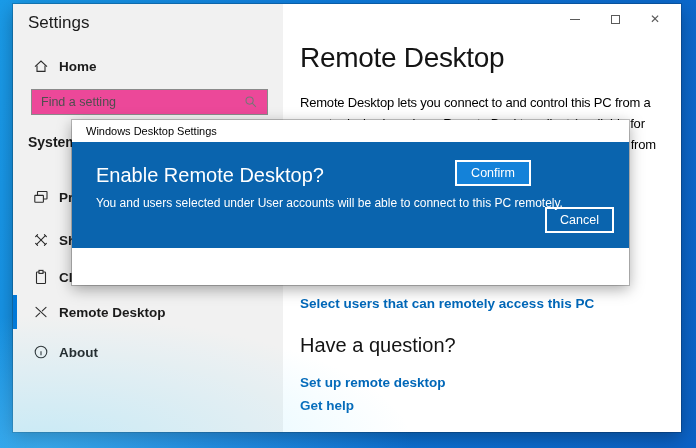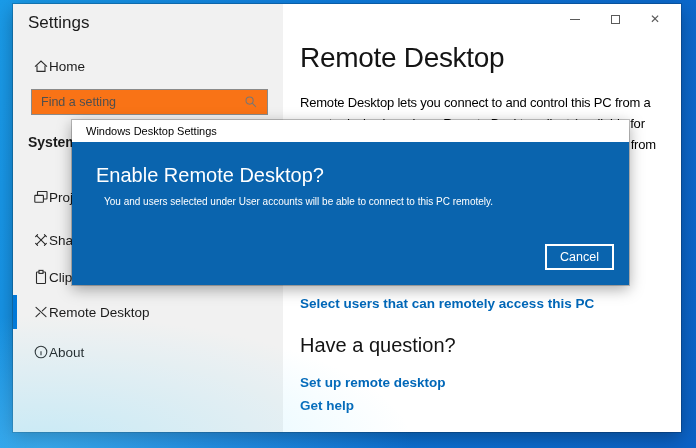--- a/index.html
+++ b/index.html
@@ -32,7 +32,7 @@
     display:flex; align-items:center; cursor:default;
   }
   .nav-item .ic { width:16px; height:16px; margin-left:20px; flex:0 0 16px; color:#2b2b2b; }
-  .nav-item .lbl { margin-left:0; font-size:13.5px; white-space:nowrap; }
+  .nav-item .lbl { margin-left:10px; font-size:13.5px; white-space:nowrap;font-weight:bold; }
   .nav-item.selected::before {
     content:""; position:absolute; left:0; top:1px; width:4px; height:34px; background:#0078d7;
   }

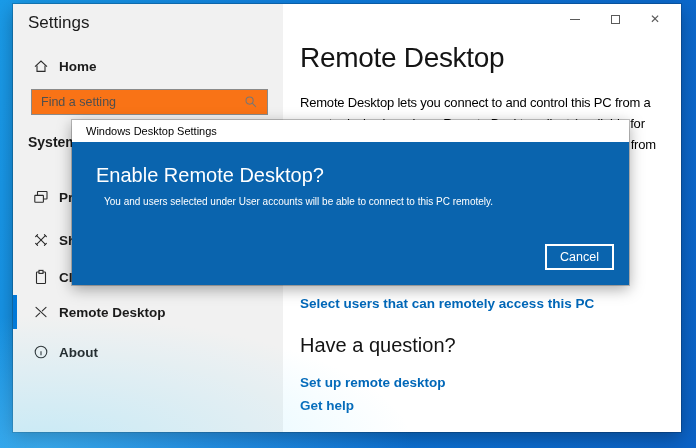--- a/index.html
+++ b/index.html
@@ -42,7 +42,7 @@
   .section-label { position:absolute; left:15px; top:130px; font-size:14px; font-weight:bold; white-space:nowrap; }
   .searchbox {
     position:absolute; left:18px; top:85px; width:237px; height:26px;
-    background:#f97316; border:1px solid #8a8a8a; display:flex; align-items:center;
+    background:#ec4899; border:1px solid #8a8a8a; display:flex; align-items:center;
   }
   .searchbox input {
     flex:1; border:none; outline:none; background:transparent;

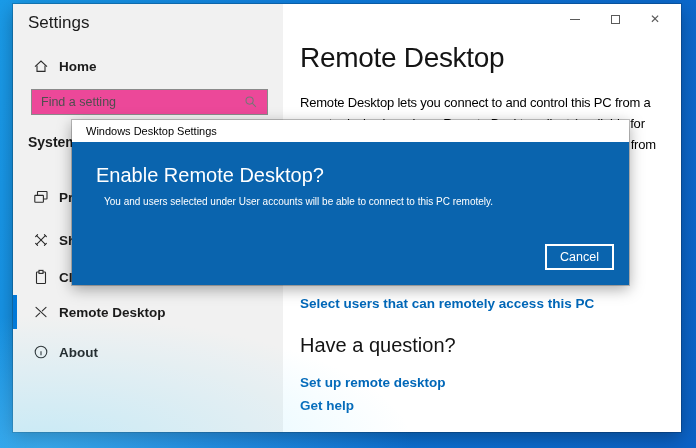--- a/index.html
+++ b/index.html
@@ -82,7 +82,7 @@
   }
   .dialog-titlebar { height:22px; background:#fff; display:flex; align-items:center; }
   .dialog-title { font-size:11px; margin-left:14px; color:#000; }
-  .dialog-body { position:relative; height:143px; background:#0a64ae; color:#fff; padding:22px 0 0 24px; }
+  .dialog-body { position:relative; height:106px; background:#0a64ae; color:#fff; padding:22px 0 0 24px; }
   .dialog-heading { font-size:20px; font-weight:300; }
   .dialog-message { font-size:10px; margin-top:9px;margin-left:8px; }
   .dialog-buttons { position:absolute; right:15px; bottom:15px; display:flex; gap:14px; }

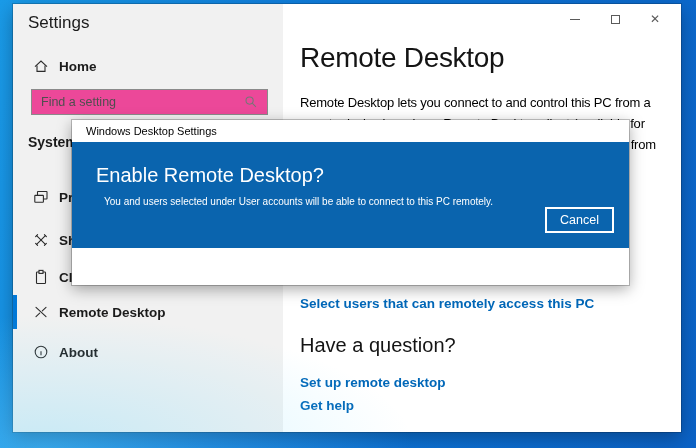--- a/index.html
+++ b/index.html
@@ -207,6 +207,7 @@
         <div class="dialog-heading">Enable Remote Desktop?</div>
         <div class="dialog-message">You and users selected under User accounts will be able to connect to this PC remotely.</div>
         <div class="dialog-buttons">
+          <button class="dlg-btn confirm">Confirm</button>
           <button class="dlg-btn cancel">Cancel</button>
         </div>
       </div>

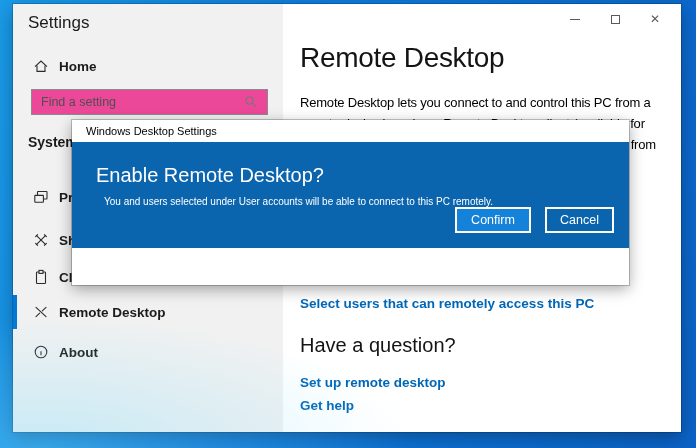--- a/index.html
+++ b/index.html
@@ -84,7 +84,7 @@
   .dialog-title { font-size:11px; margin-left:14px; color:#000; }
   .dialog-body { position:relative; height:106px; background:#0a64ae; color:#fff; padding:22px 0 0 24px; }
   .dialog-heading { font-size:20px; font-weight:300; }
-  .dialog-message { font-size:10px; margin-top:9px;margin-left:8px; }
+  .dialog-message { font-size:12px; margin-top:9px; }
   .dialog-buttons { position:absolute; right:15px; bottom:15px; display:flex; gap:14px; }
   .dlg-btn {
     height:26px; border:2px solid #fff; color:#fff; font-family:inherit;

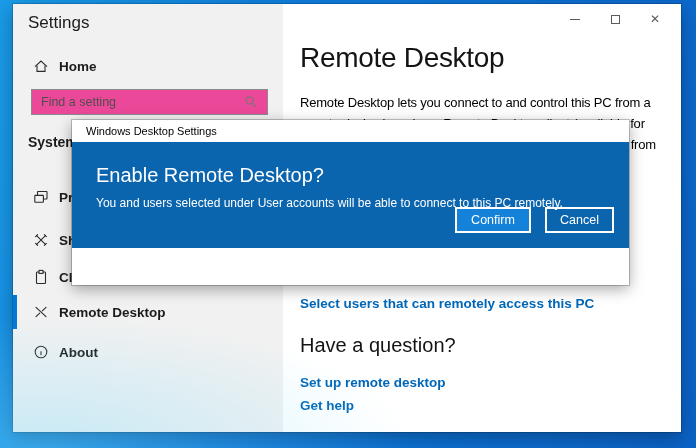--- a/index.html
+++ b/index.html
@@ -91,7 +91,7 @@
     font-size:12.5px; display:flex; align-items:center; justify-content:center; cursor:pointer;
   }
   .dlg-btn.confirm { width:76px; background:#1482d9; }
-  .dlg-btn.cancel { width:69px; background:transparent; }
+  .dlg-btn.cancel { width:69px; background:transparent;margin-top:47px; }
 </style>
 </head>
 <body>

